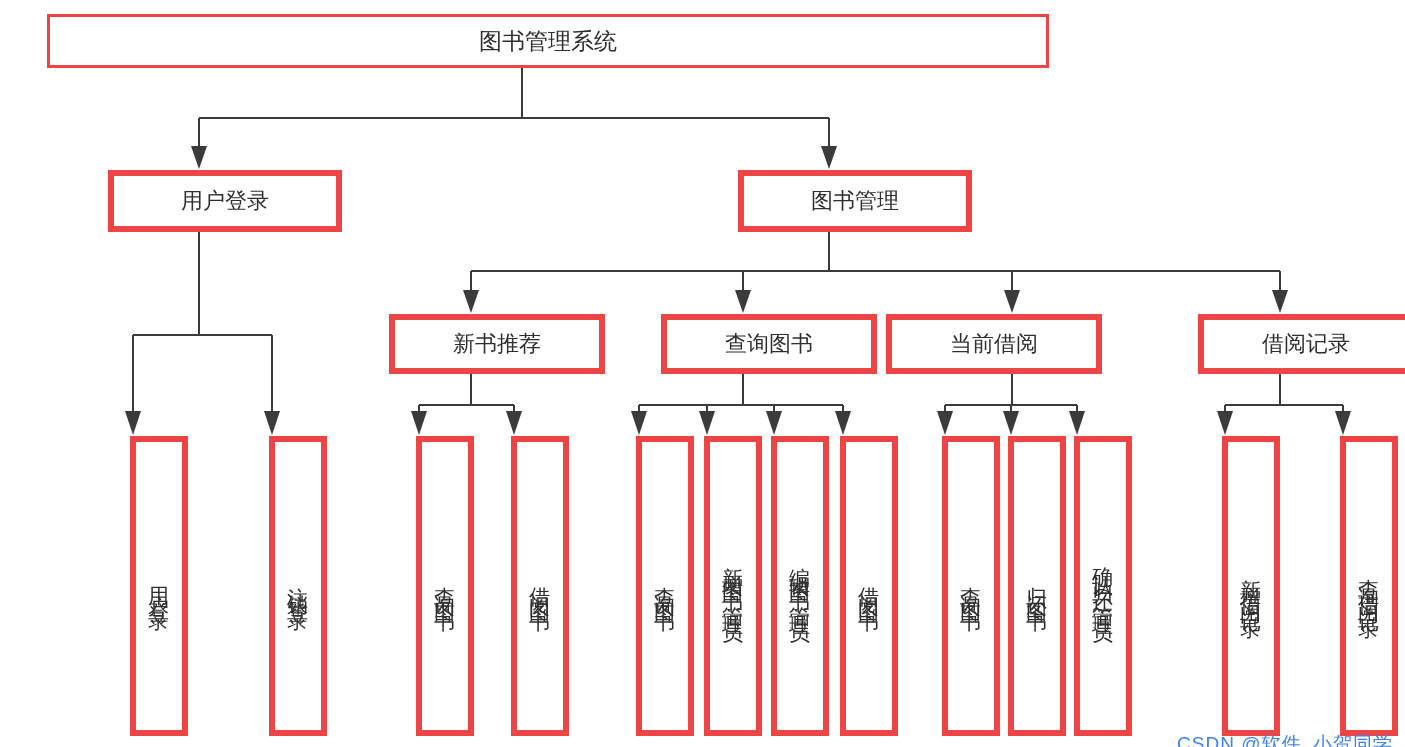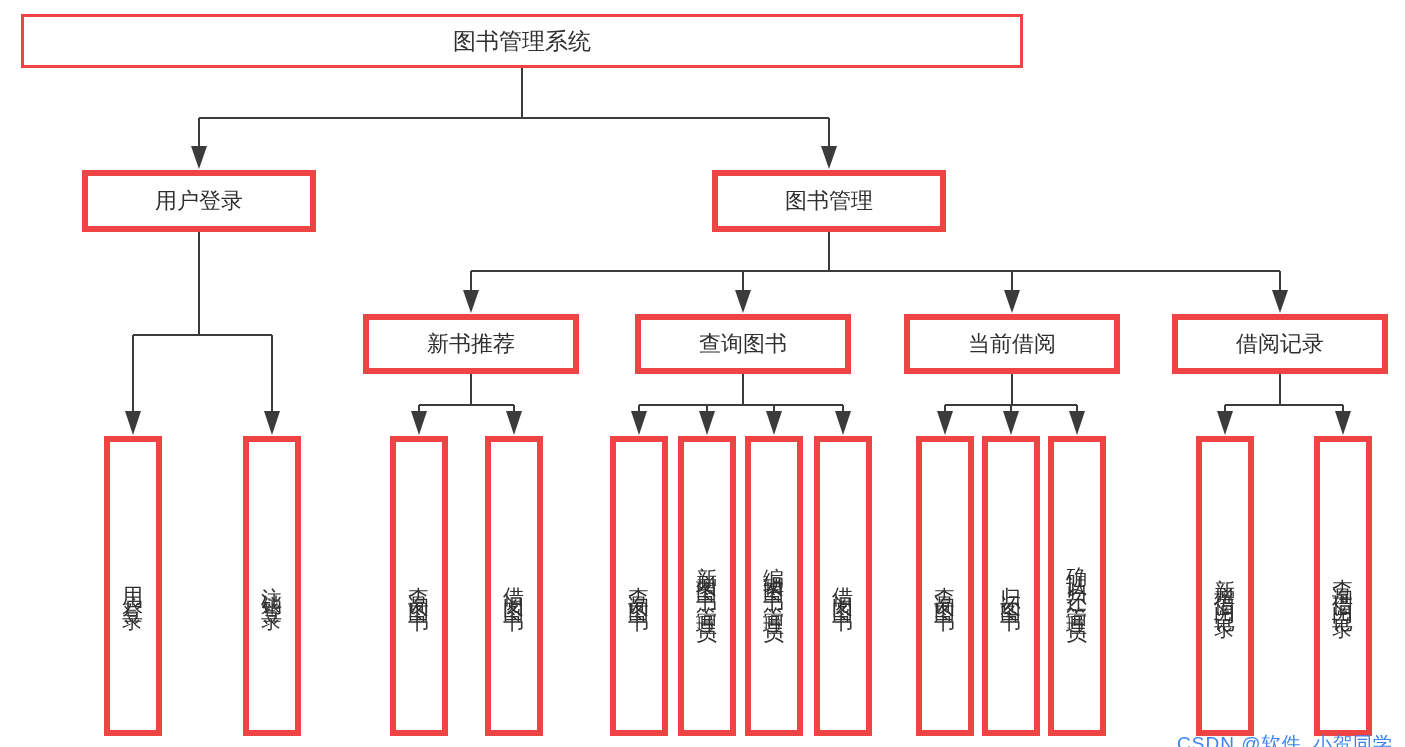--- a/index.html
+++ b/index.html
@@ -25,6 +25,7 @@
     align-items: center;
     justify-content: center;
     color: #2f2f2f;
+    margin-left: 26px;
   }
   .root {
     left: 21px; top: 14px; width: 1002px; height: 54px;

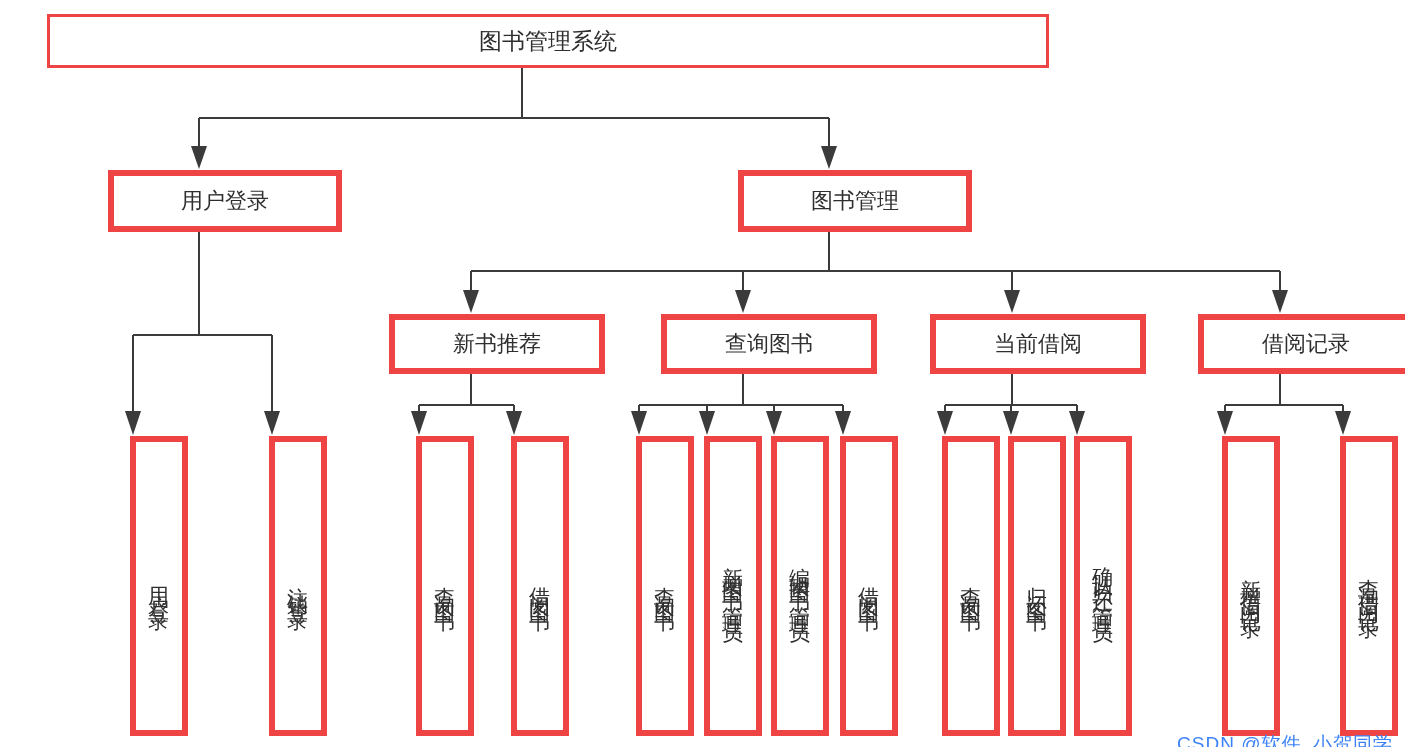--- a/index.html
+++ b/index.html
@@ -127,7 +127,7 @@
 
   <div class="box lvl3" style="left:363px;">新书推荐</div>
   <div class="box lvl3" style="left:635px;">查询图书</div>
-  <div class="box lvl3" style="left:904px;">当前借阅</div>
+  <div class="box lvl3" style="left:860px;">当前借阅</div>
   <div class="box lvl3" style="left:1172px;">借阅记录</div>
 
   <div class="box leaf" style="left:104px;">

